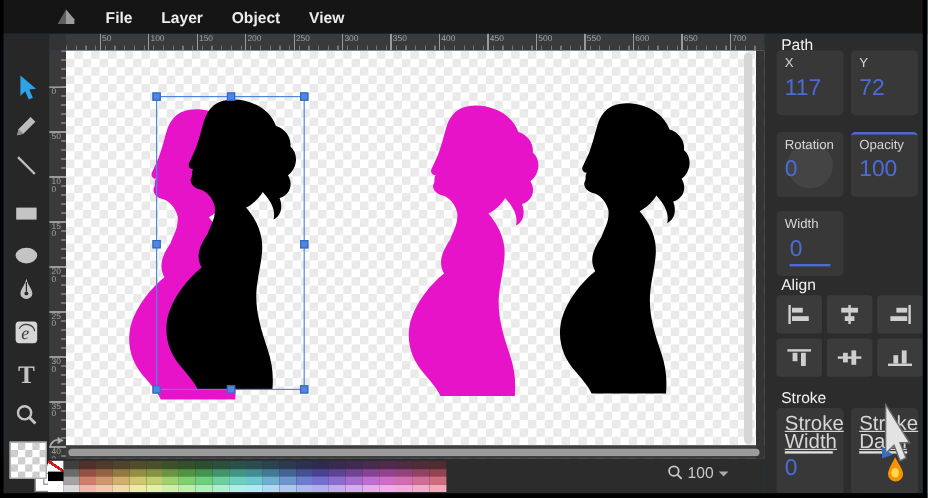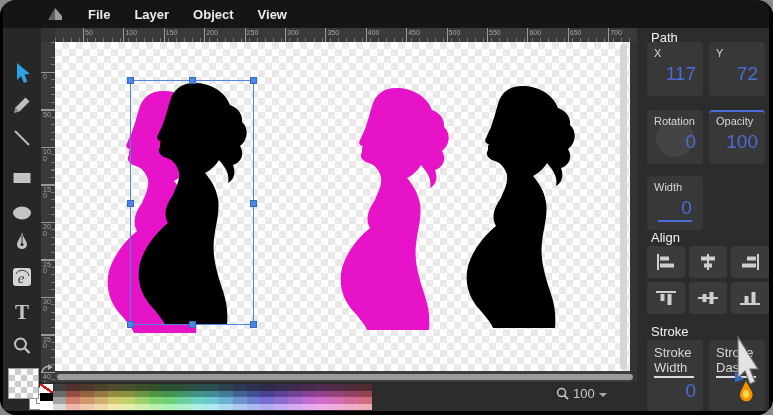--- a/index.html
+++ b/index.html
@@ -4,7 +4,7 @@
 <style>
   html,body{margin:0;padding:0;background:#888;}
   *{box-sizing:border-box;}
-  #window{position:relative;width:773px;height:415px;background:#0c4a6e;border-radius:16px;overflow:hidden;
+  #window{position:relative;width:773px;height:415px;background:#0c4a6e;border-radius:0;overflow:hidden;
           font-family:"Liberation Sans",sans-serif;padding-left:37px;-webkit-font-smoothing:antialiased;}
 
   

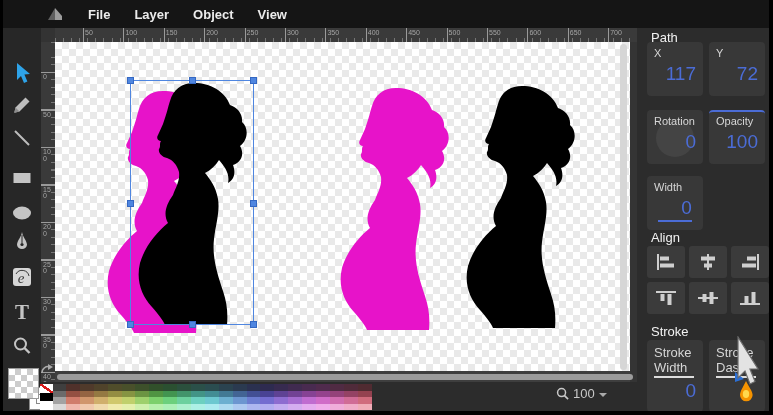--- a/index.html
+++ b/index.html
@@ -79,7 +79,7 @@
   .sec-title{position:absolute;left:14px;font-size:13px;color:#f2f2f2;font-weight:400;}
   .pbox{position:absolute;width:56px;height:54px;background:#383838;border-radius:4px;padding:5px 7px;}
   .box-label{font-size:11px;color:#d6d6d6;display:block;line-height:13px;}
-  .box-value{display:block;text-align:right;font-size:19px;color:#4b6cd6;margin-top:3px;}
+  .box-value{display:block;text-align:left;font-size:19px;color:#4b6cd6;margin-top:3px;}
   #box-opacity{border-top:2px solid #4b6cd6;padding-top:3px;}
   #rot-dial{position:absolute;left:9px;top:9px;width:38px;height:38px;border-radius:50%;background:#444;}
   .rel{position:relative;z-index:1;}

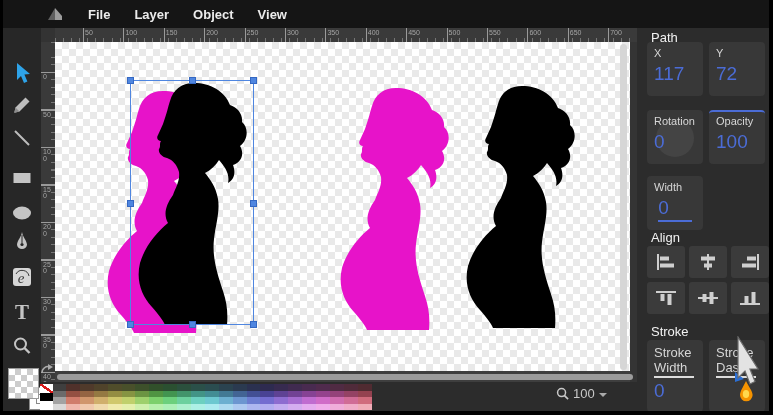--- a/index.html
+++ b/index.html
@@ -87,7 +87,7 @@
   .align-btn{position:absolute;width:38px;height:32px;background:#3b3b3b;border:none;border-radius:3px;
     display:flex;align-items:center;justify-content:center;padding:0;}
   .sbox{position:absolute;width:56px;height:72px;background:#383838;border-radius:4px;padding:5px 7px;}
-  .sbox .box-label{font-size:13px;line-height:15px;}
+  .sbox .box-label{font-size:17px;line-height:15px;text-decoration:underline;}
   .s-underline{display:block;width:40px;border-bottom:2px solid #ddd;margin-top:1px;}
   .sbox .box-value{margin-top:2px;}
 

